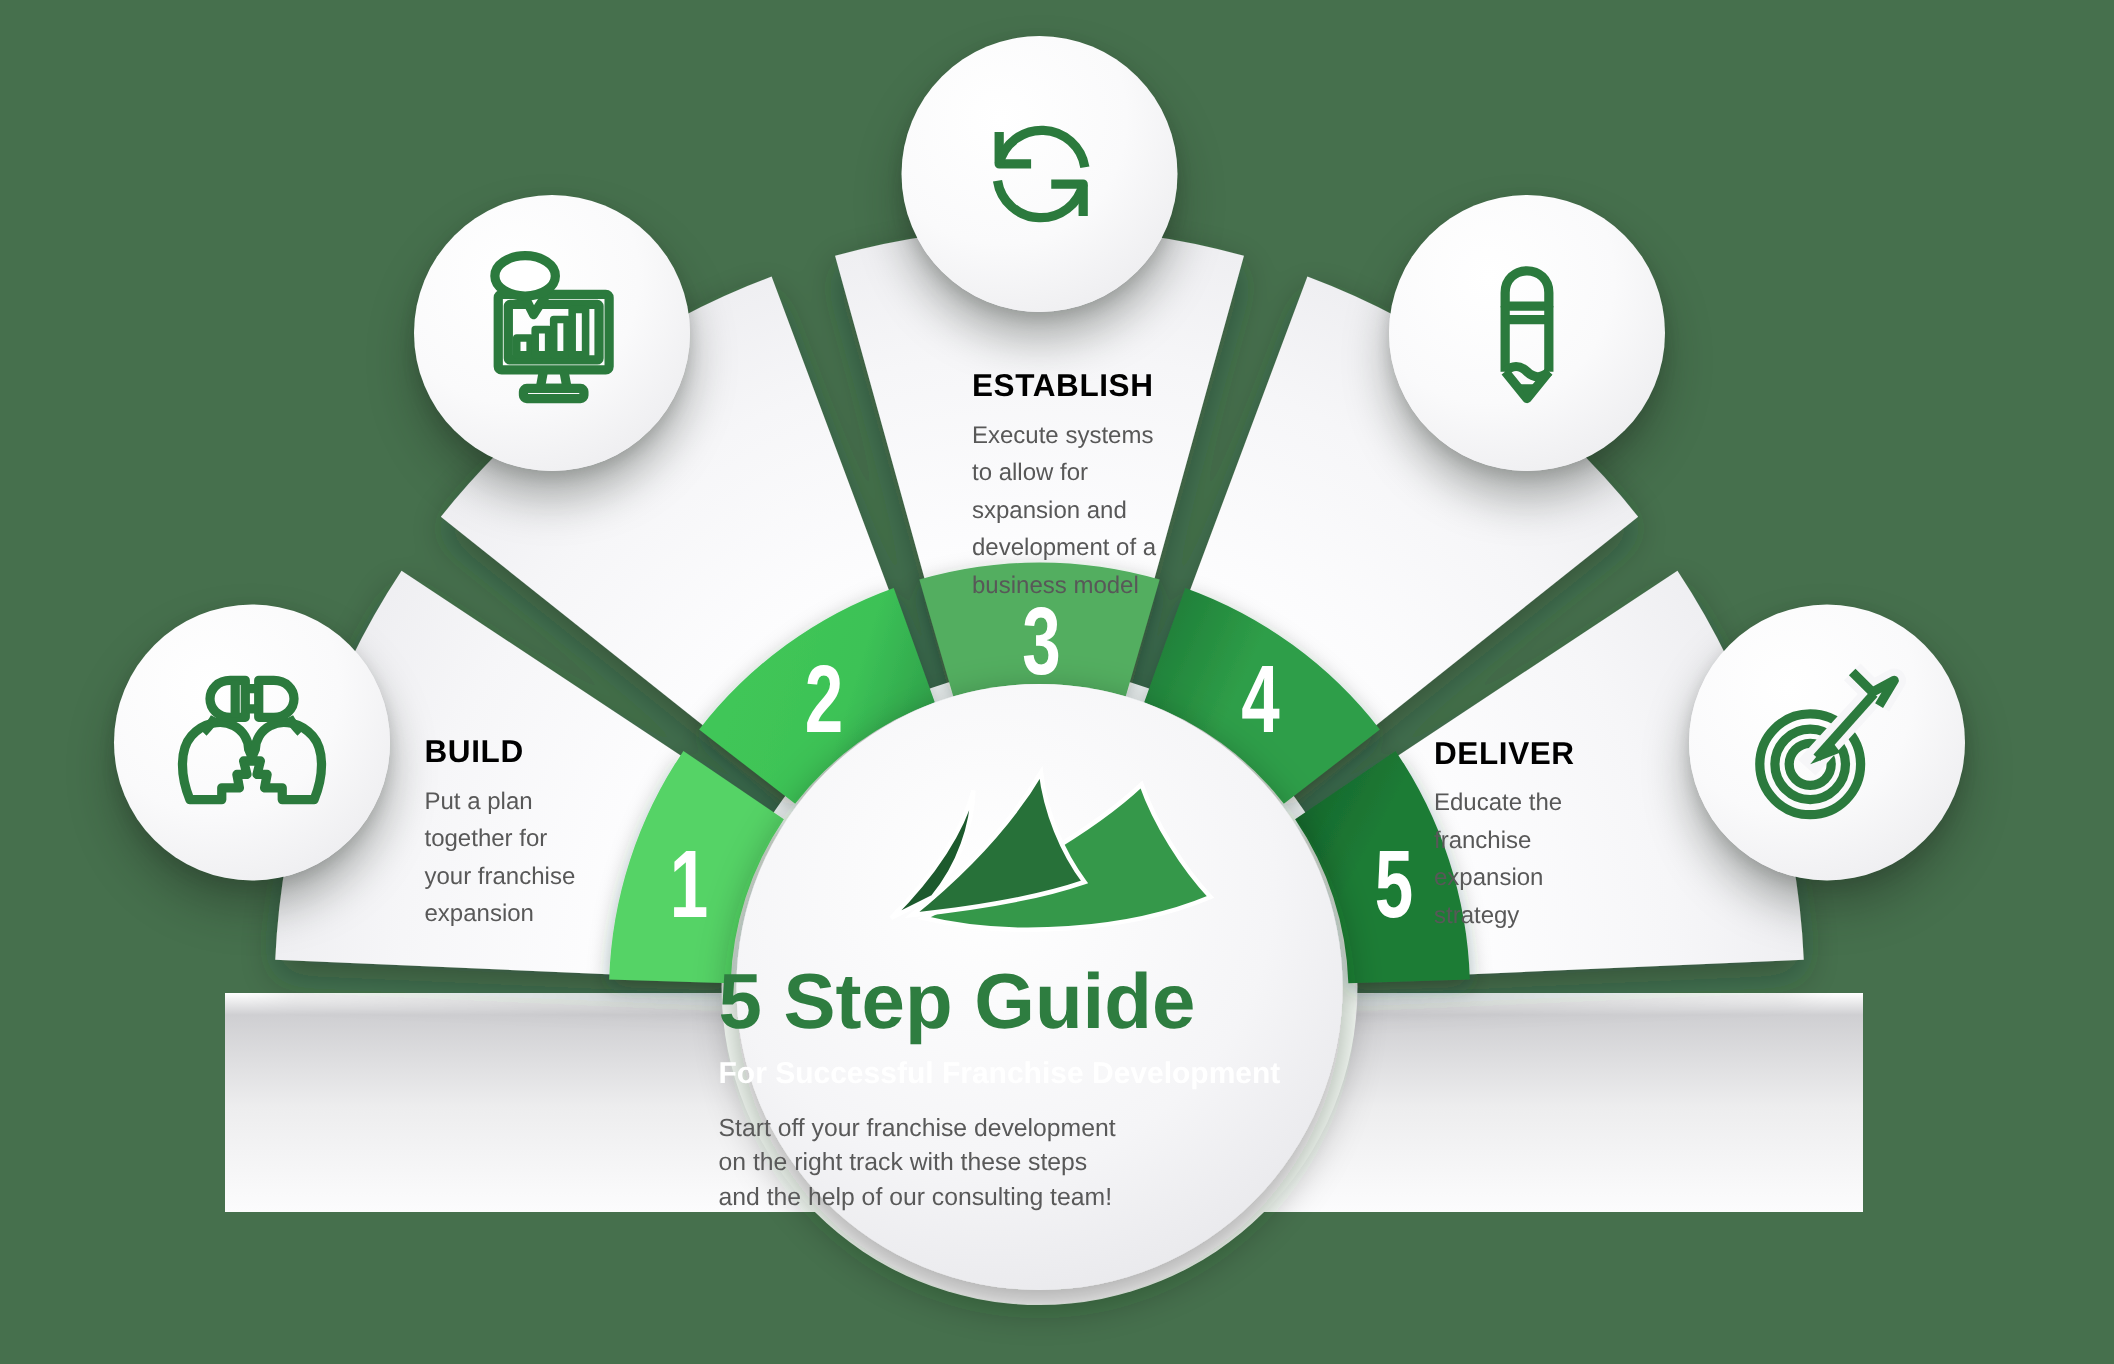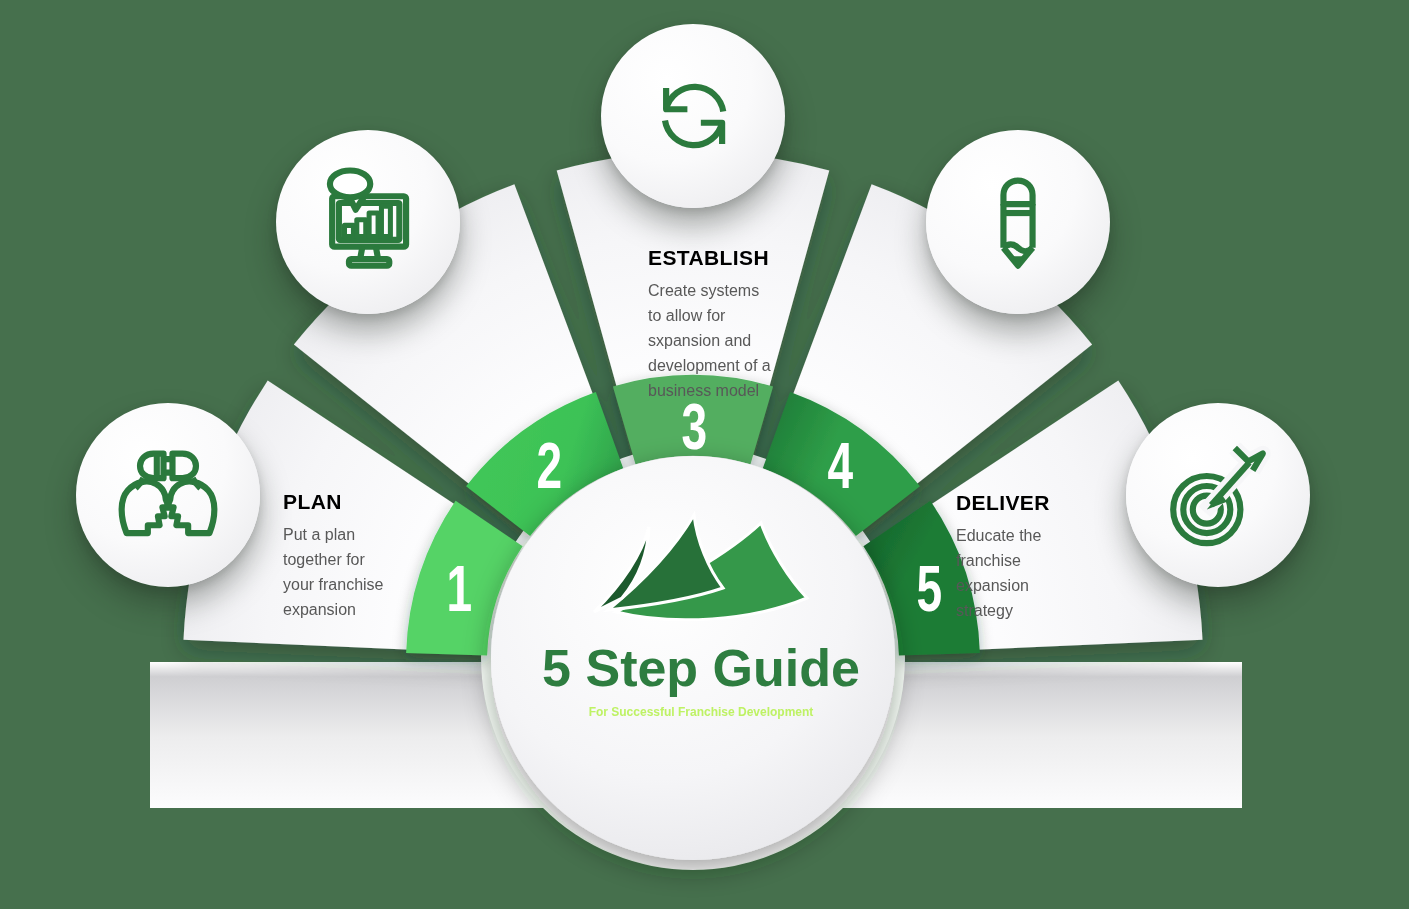--- a/index.html
+++ b/index.html
@@ -207,7 +207,7 @@
   <div class="step-text" style="left:648px;top:246px">
     <div class="step-title">ESTABLISH</div>
     <div class="step-desc">
-      <div>Create systems</div>
+      <div>Execute systems</div>
       <div>to allow for</div>
       <div>sxpansion and</div>
       <div>development of a</div>

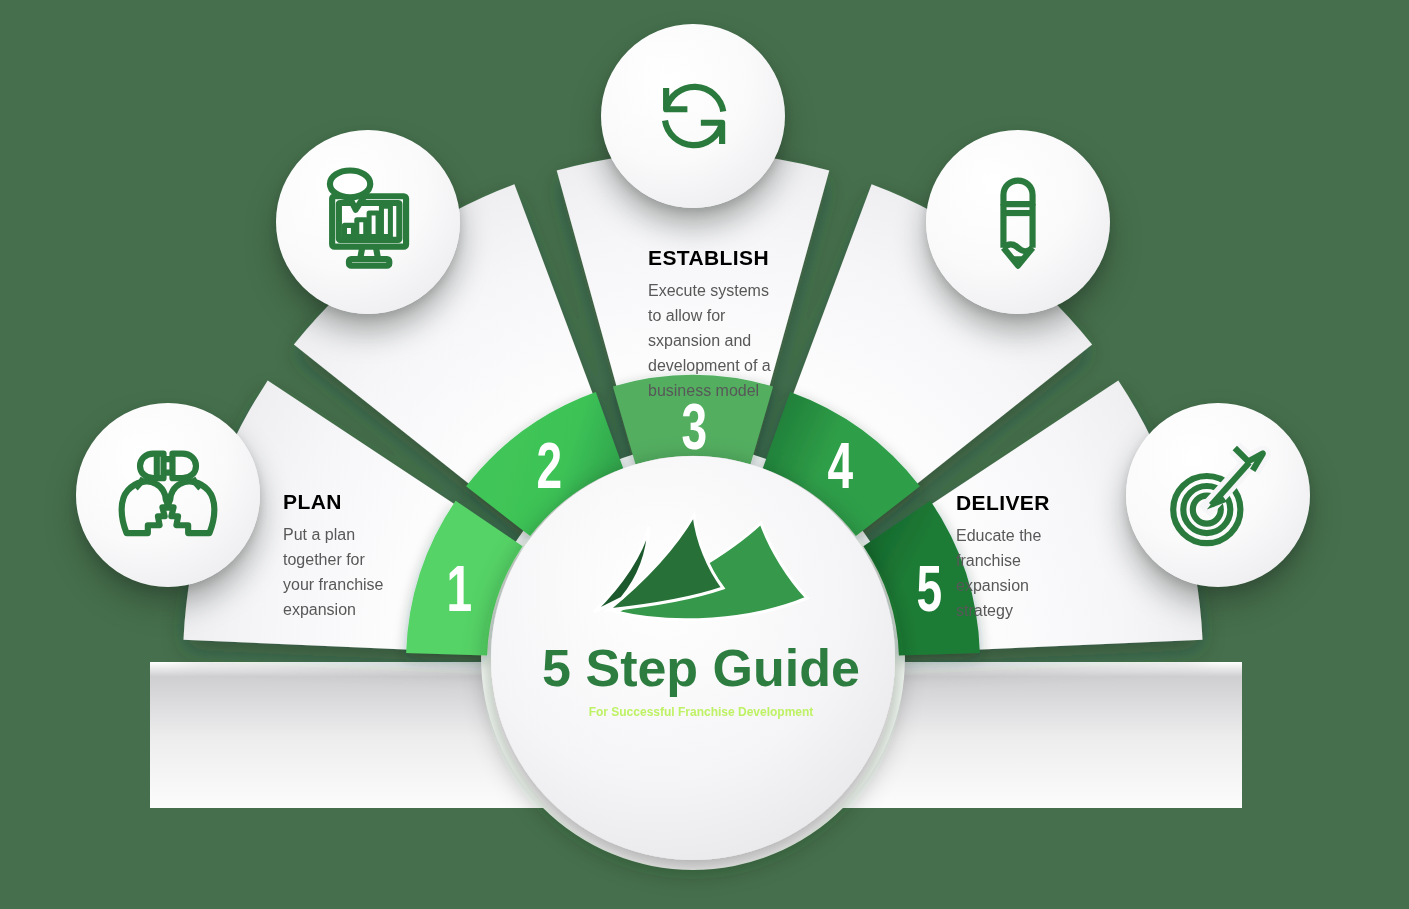--- a/index.html
+++ b/index.html
@@ -193,7 +193,7 @@
   <div class="seg-num" style="left:929px;top:589px">5</div>
 
   <div class="step-text" style="left:283px;top:490px">
-    <div class="step-title">PLAN</div>
+    <div class="step-title">BUILD</div>
     <div class="step-desc">
       <div>Put a plan</div>
       <div>together for</div>

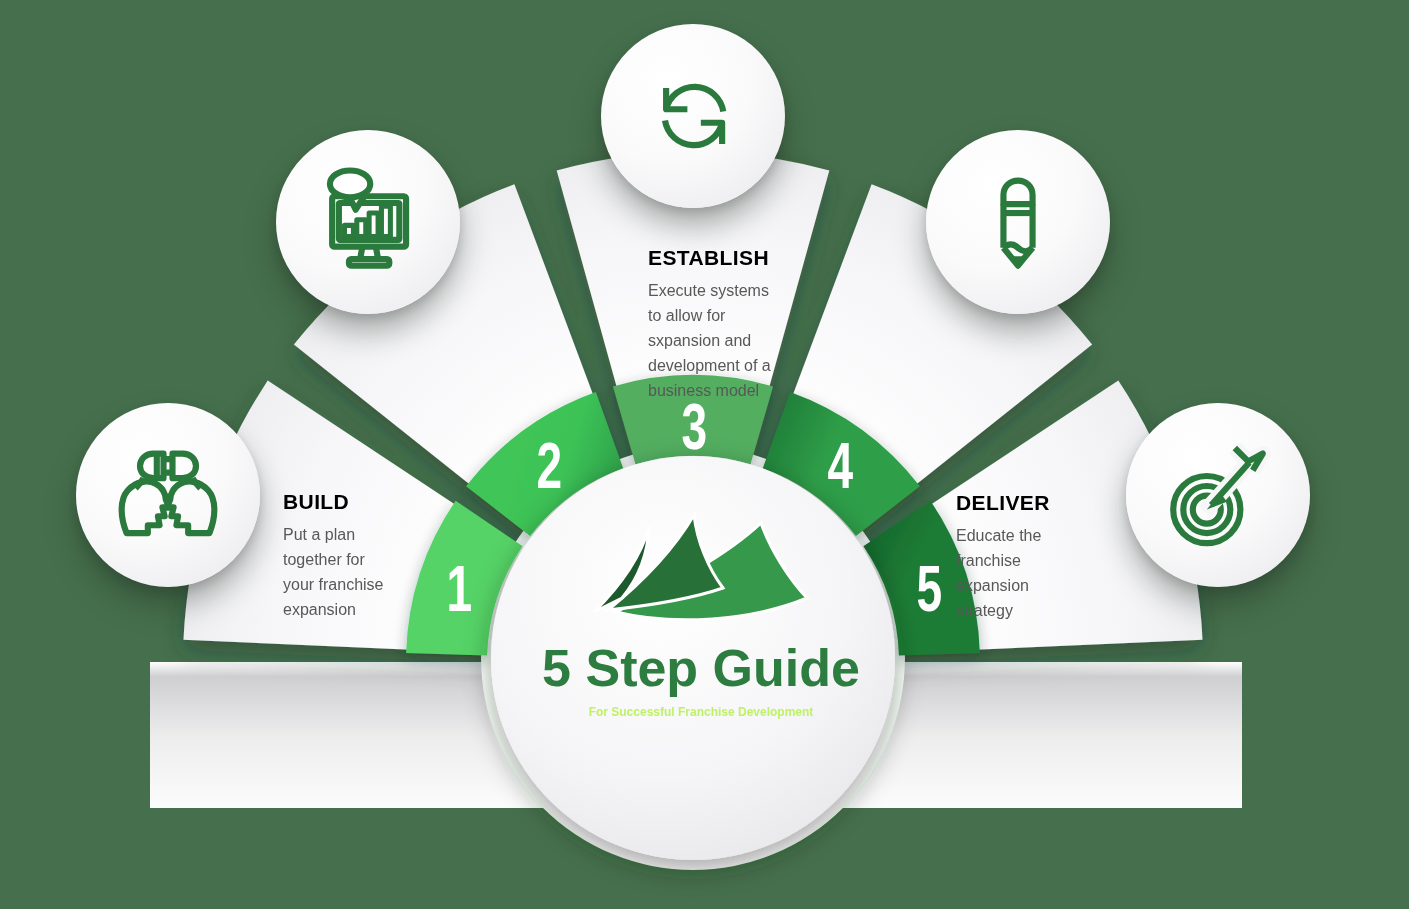--- a/index.html
+++ b/index.html
@@ -29,7 +29,7 @@
   }
   .step-desc div{font-size:16px;color:#585858;line-height:25px;}
   .center-text{
-    position:absolute;left:479px;top:641px;width:444px;text-align:center;
+    position:absolute;left:479px;top:641px;width:444px;
   }
   .center-title{font-size:52px;font-weight:700;color:#2e7d40;line-height:1.05;}
   .center-subtitle{font-size:12px;font-weight:700;color:#bef264;margin-top:9px;}

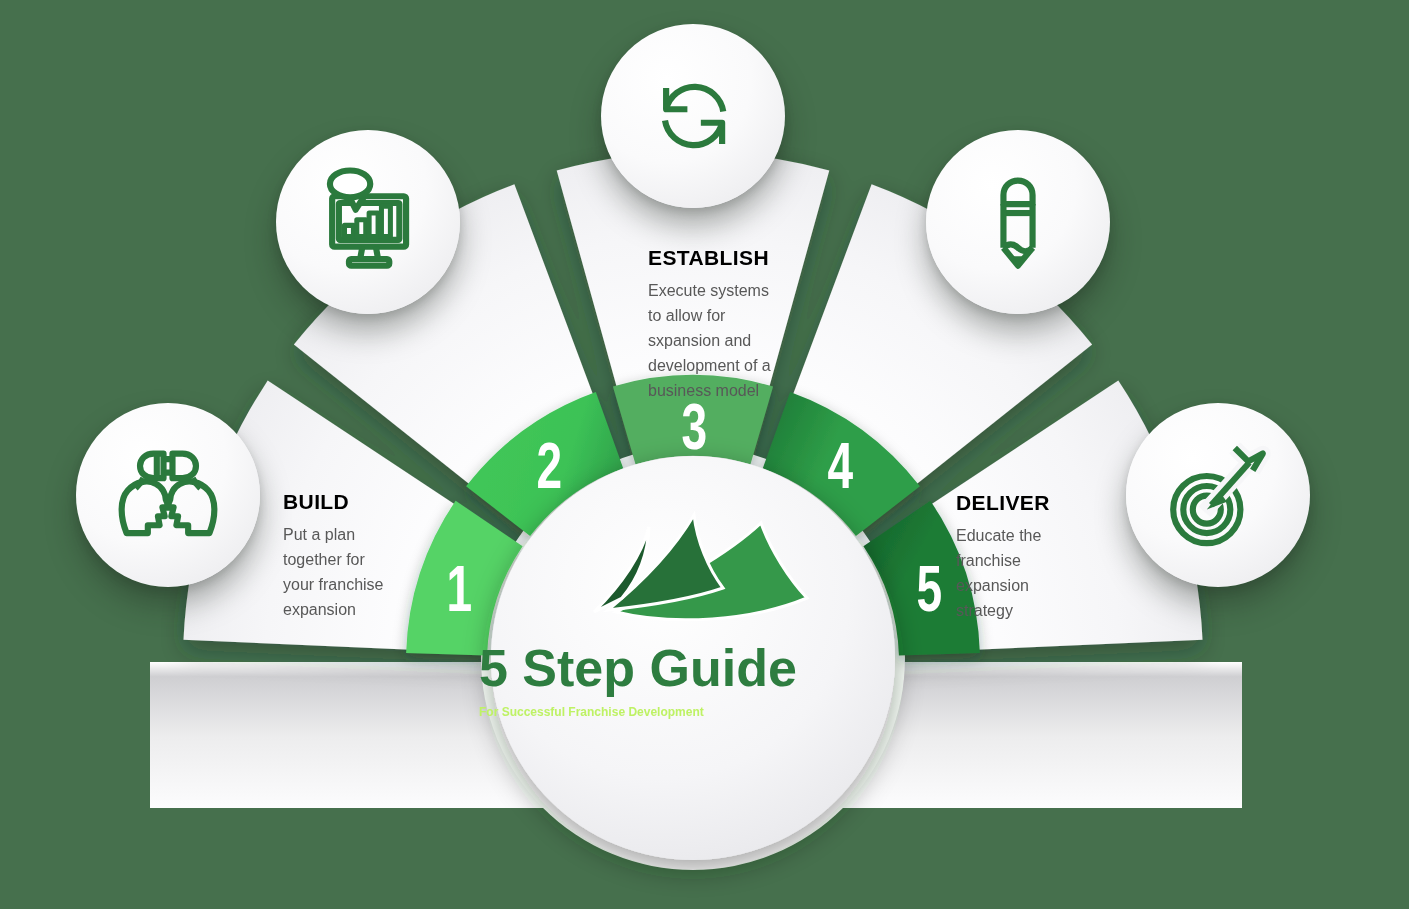--- a/index.html
+++ b/index.html
@@ -32,7 +32,7 @@
     position:absolute;left:479px;top:641px;width:444px;
   }
   .center-title{font-size:52px;font-weight:700;color:#2e7d40;line-height:1.05;}
-  .center-subtitle{font-size:12px;font-weight:700;color:#bef264;margin-top:9px;}
+  .center-subtitle{font-size:20px;font-weight:700;color:#ffffff;margin-top:9px;}
   .center-desc{margin-top:13px;}
   .center-desc div{font-size:16.5px;color:#595959;line-height:23px;}
 </style>

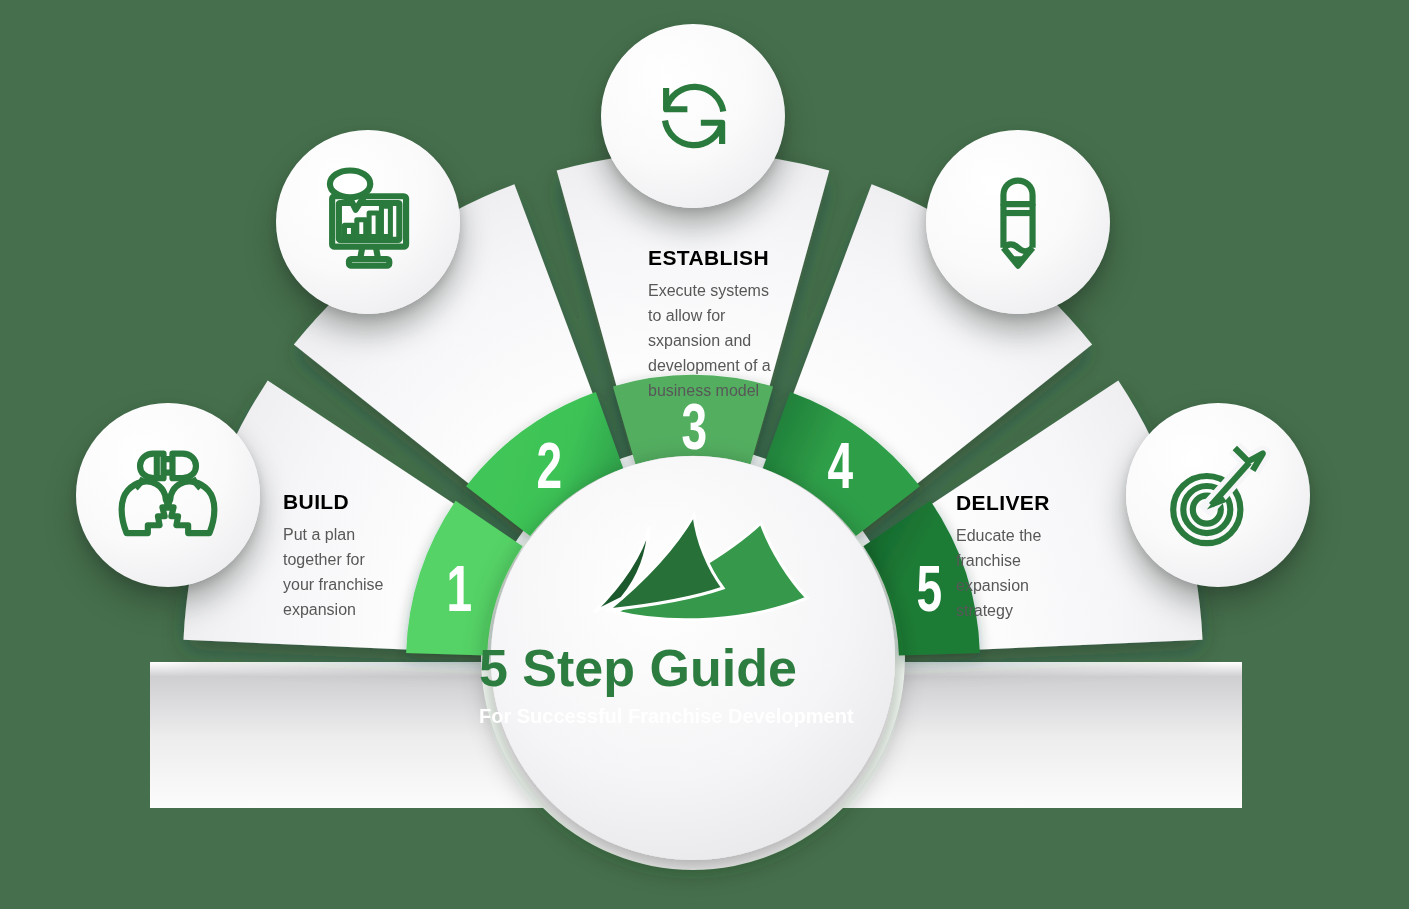--- a/index.html
+++ b/index.html
@@ -230,6 +230,11 @@
   <div class="center-text">
     <div class="center-title">5 Step Guide</div>
     <div class="center-subtitle">For Successful Franchise Development</div>
+    <div class="center-desc">
+      <div>Start off your franchise development</div>
+      <div>on the right track with these steps</div>
+      <div>and the help of our consulting team!</div>
+    </div>
   </div>
 
 </div>

